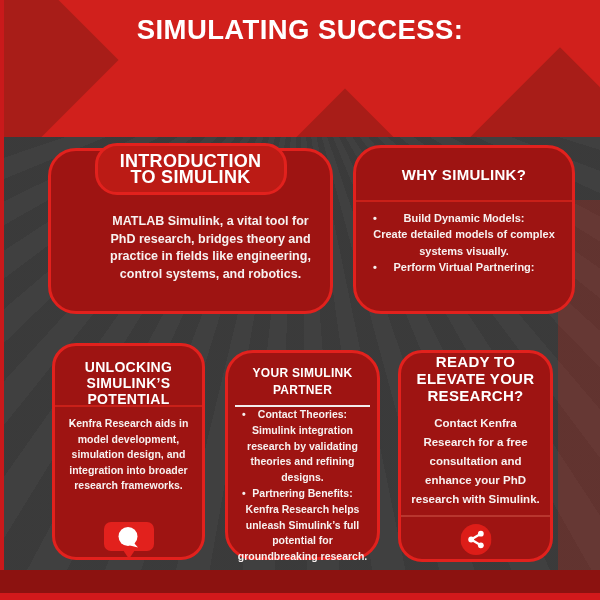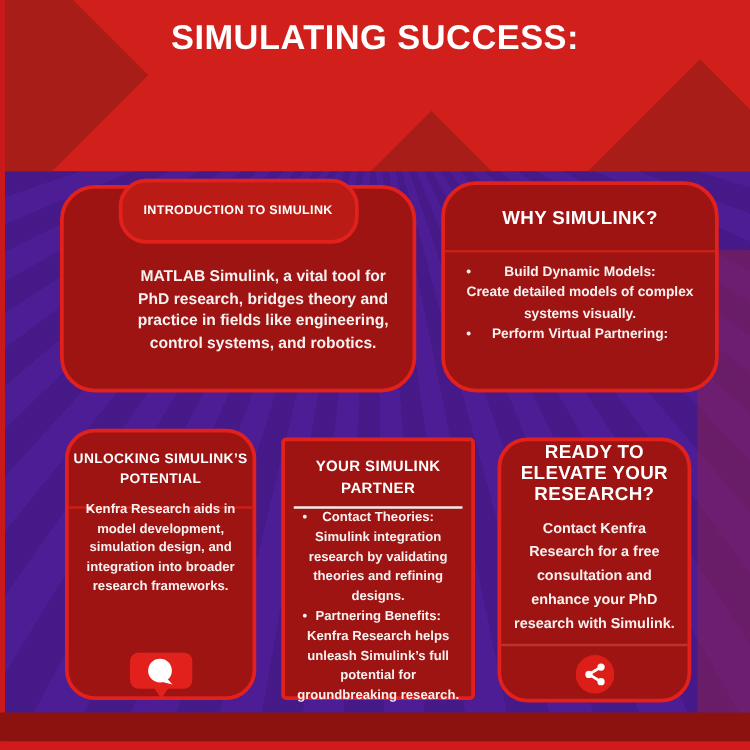--- a/index.html
+++ b/index.html
@@ -5,7 +5,7 @@
   html,body{margin:0;padding:0;background:#5a0c0a;}
   .canvas{
     position:relative;width:600px;height:600px;overflow:hidden;
-    background:#4c1d95;
+    background:#404040;
     font-family:"Liberation Sans",sans-serif;
     -webkit-font-smoothing:antialiased;
   }

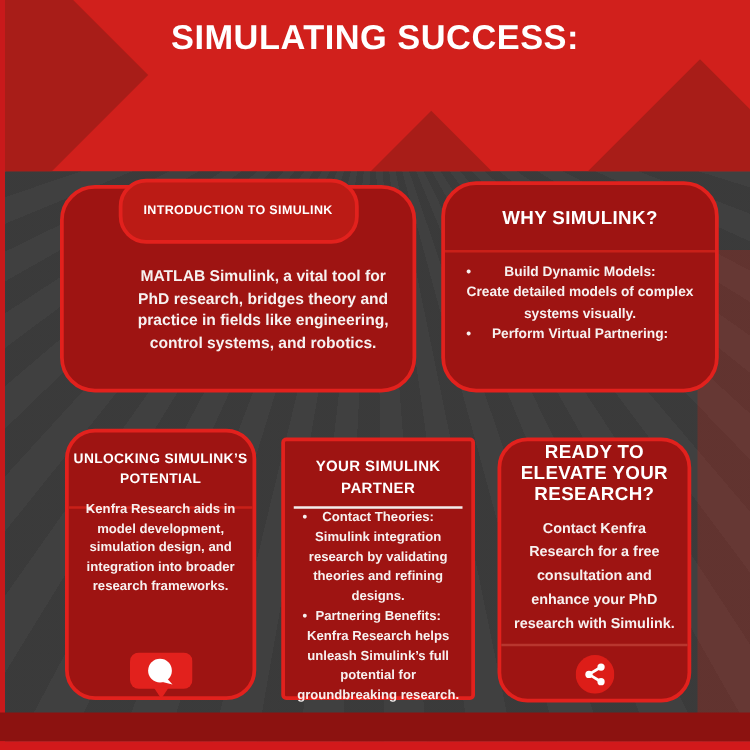--- a/index.html
+++ b/index.html
@@ -54,7 +54,7 @@
     width:192px;height:52px;background:#bb1b15;border:3px solid #e2211d;
     border-radius:22px;box-sizing:border-box;
     display:flex;align-items:center;justify-content:center;text-align:center;
-    font-size:10px;line-height:16px;padding:0 10px;
+    font-size:18px;line-height:16px;padding:0 10px;
   }
   .card-intro .bodytext{margin-top:62px;padding:0 17px;font-size:12.5px;line-height:17.5px;margin-left:40px;}
 

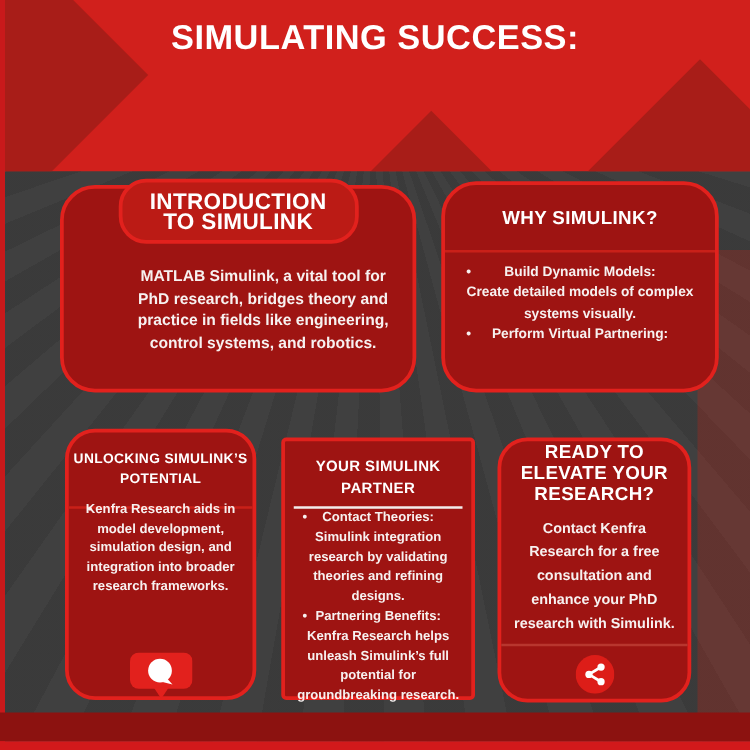--- a/index.html
+++ b/index.html
@@ -66,7 +66,7 @@
 
   
   .card-unlocking{left:52px;top:343px;width:153px;height:217px;border-radius:24px;}
-  .card-unlocking .card-head{padding-top:13px;font-size:11px;line-height:16px;}
+  .card-unlocking .card-head{padding-top:13px;font-size:14px;line-height:16px;}
   .card-unlocking .divider{top:59px;}
   .card-unlocking .list{padding:9px 5px 0;font-size:10.5px;line-height:15.5px;}
 

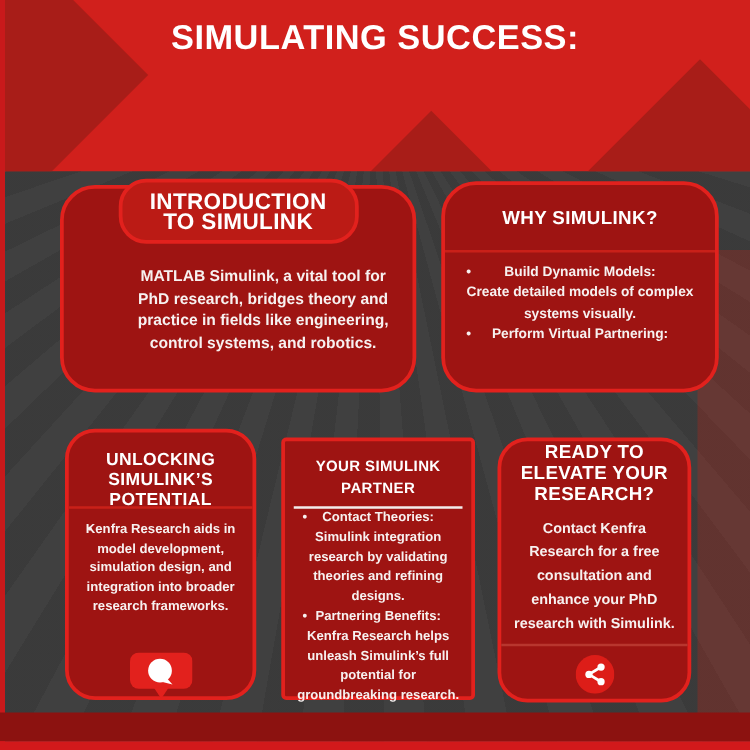--- a/index.html
+++ b/index.html
@@ -70,7 +70,7 @@
   .card-unlocking .divider{top:59px;}
   .card-unlocking .list{padding:9px 5px 0;font-size:10.5px;line-height:15.5px;}
 
-  .card-partner{left:225px;top:350px;width:155px;height:210px;border-radius:4px;}
+  .card-partner{left:225px;top:350px;width:155px;height:210px;border-radius:28px;}
   .card-partner .card-head{padding-top:12px;font-size:12px;line-height:17px;}
   .card-partner .divider{top:52px;}
   .card-partner .list{padding:8px 4px 0;font-size:10.5px;line-height:15.8px;}

